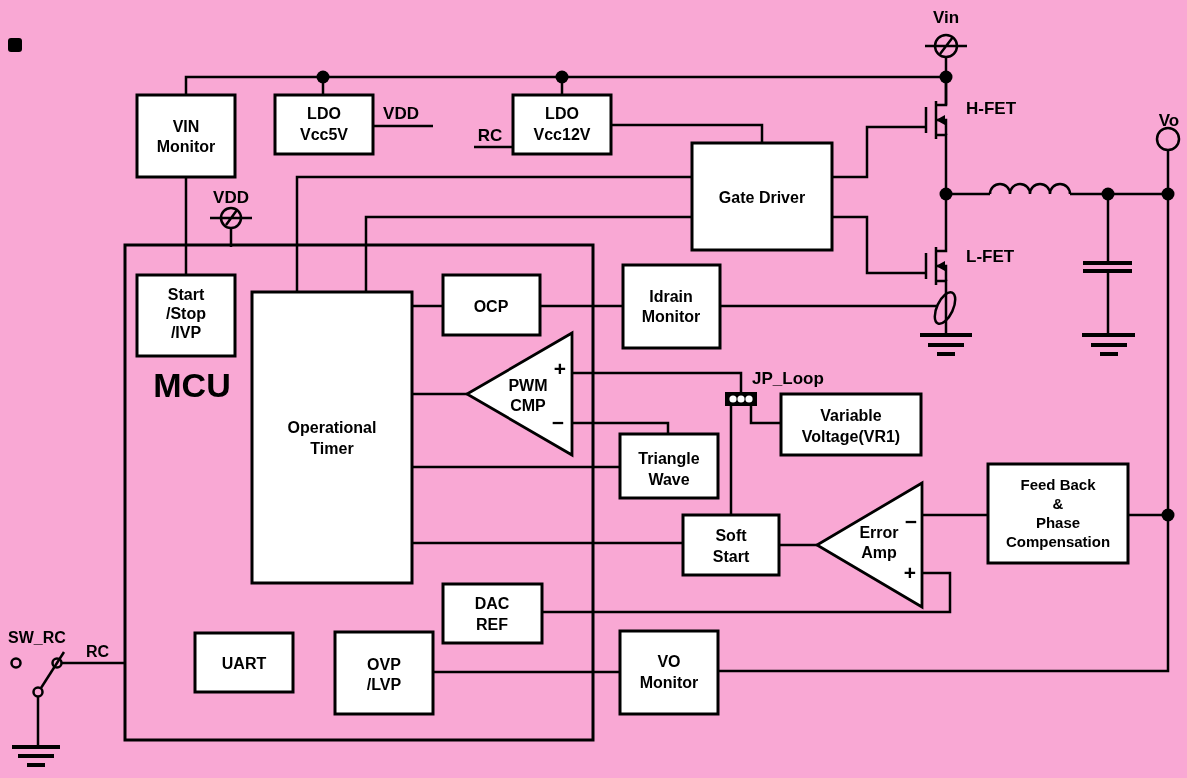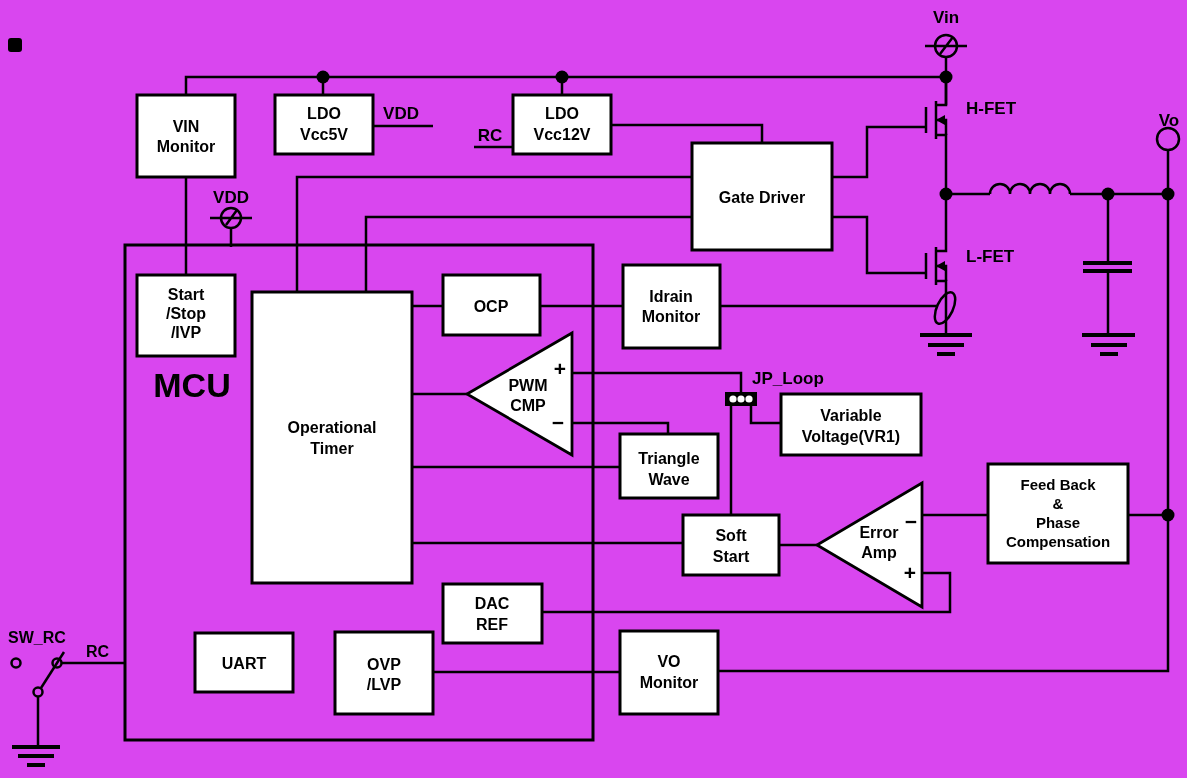--- a/index.html
+++ b/index.html
@@ -3,7 +3,7 @@
 <meta charset="utf-8">
 <style>
   html,body{margin:0;padding:0;background:#ffffff;}
-  .stage{width:1187px;height:778px;position:relative;background:#d946ef;overflow:hidden;}
+  .stage{width:1187px;height:778px;position:relative;background:#f9a8d4;overflow:hidden;}
   svg{display:block;}
   .wire{stroke:#000;stroke-width:2.5;fill:none;}
   .edge{stroke:#000;stroke-width:3;fill:none;}

